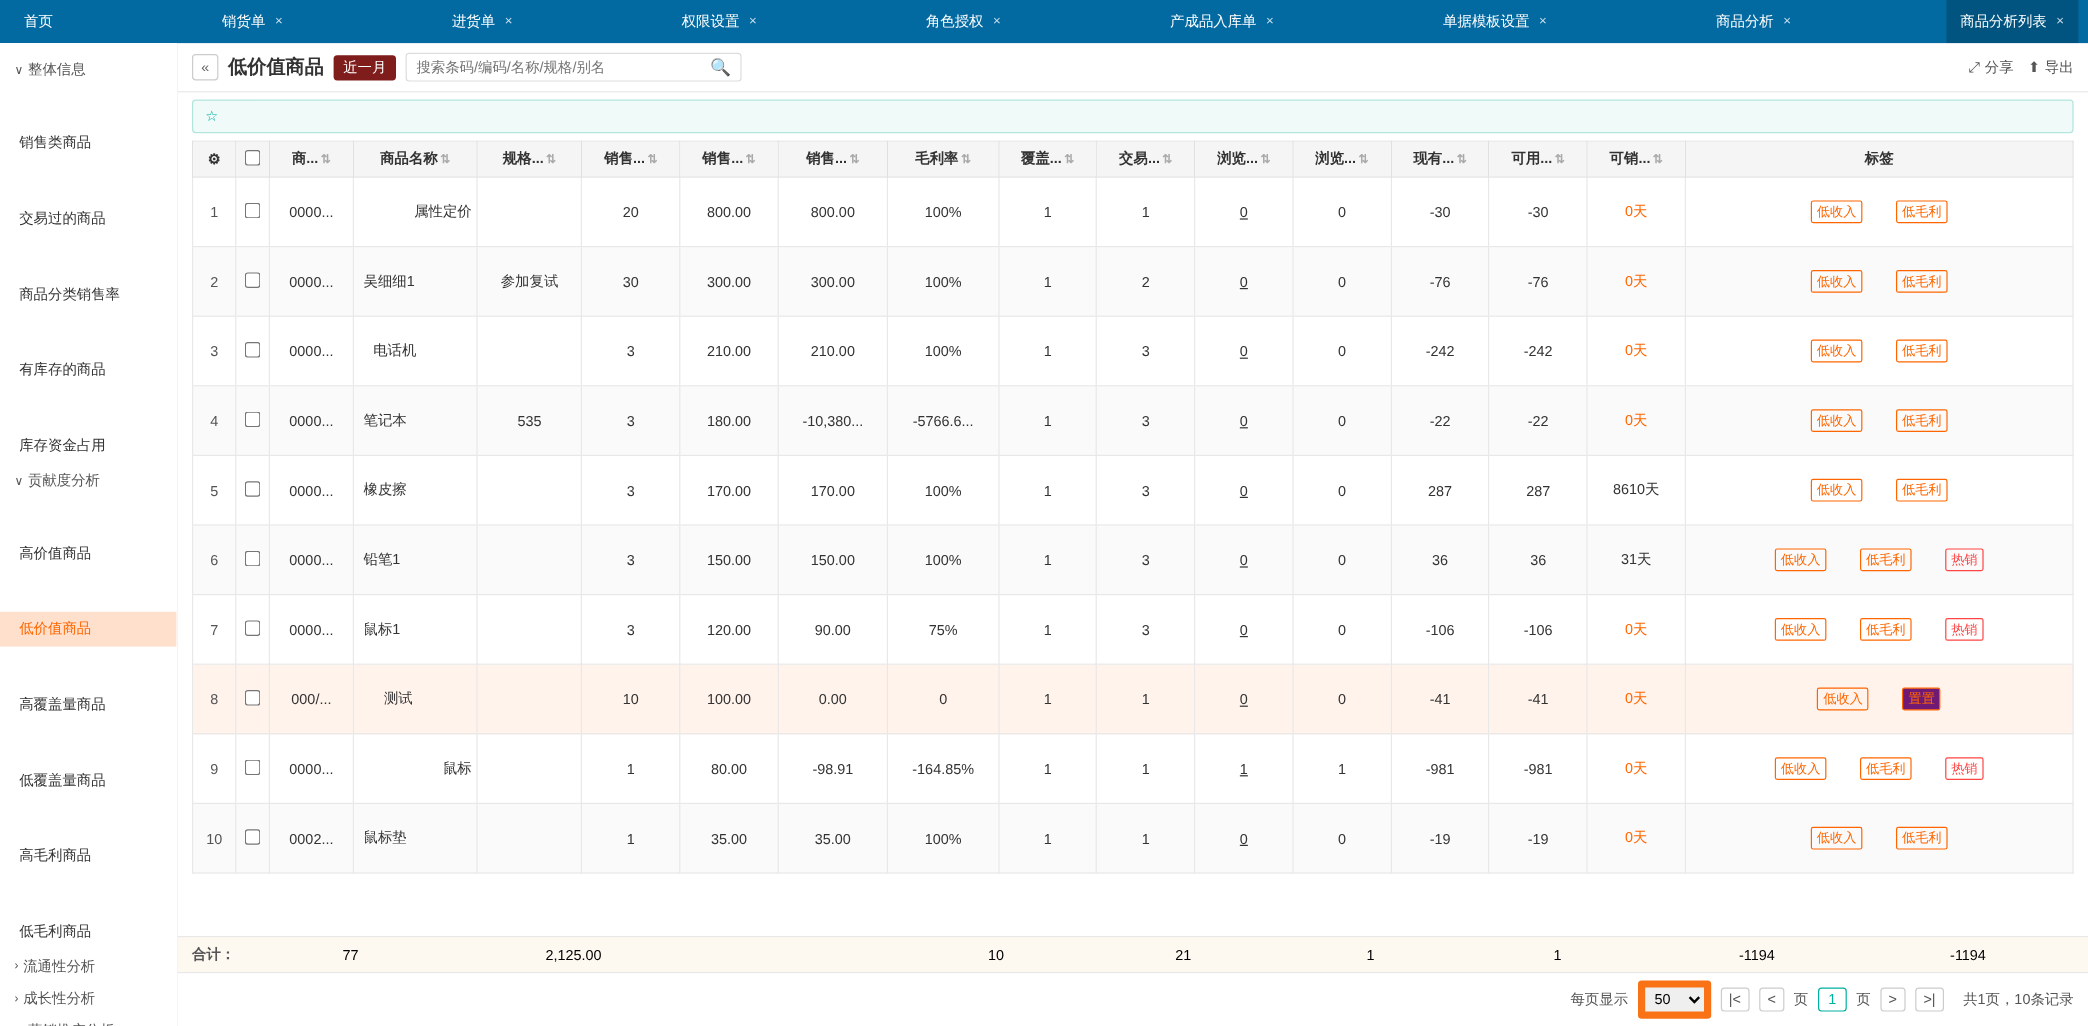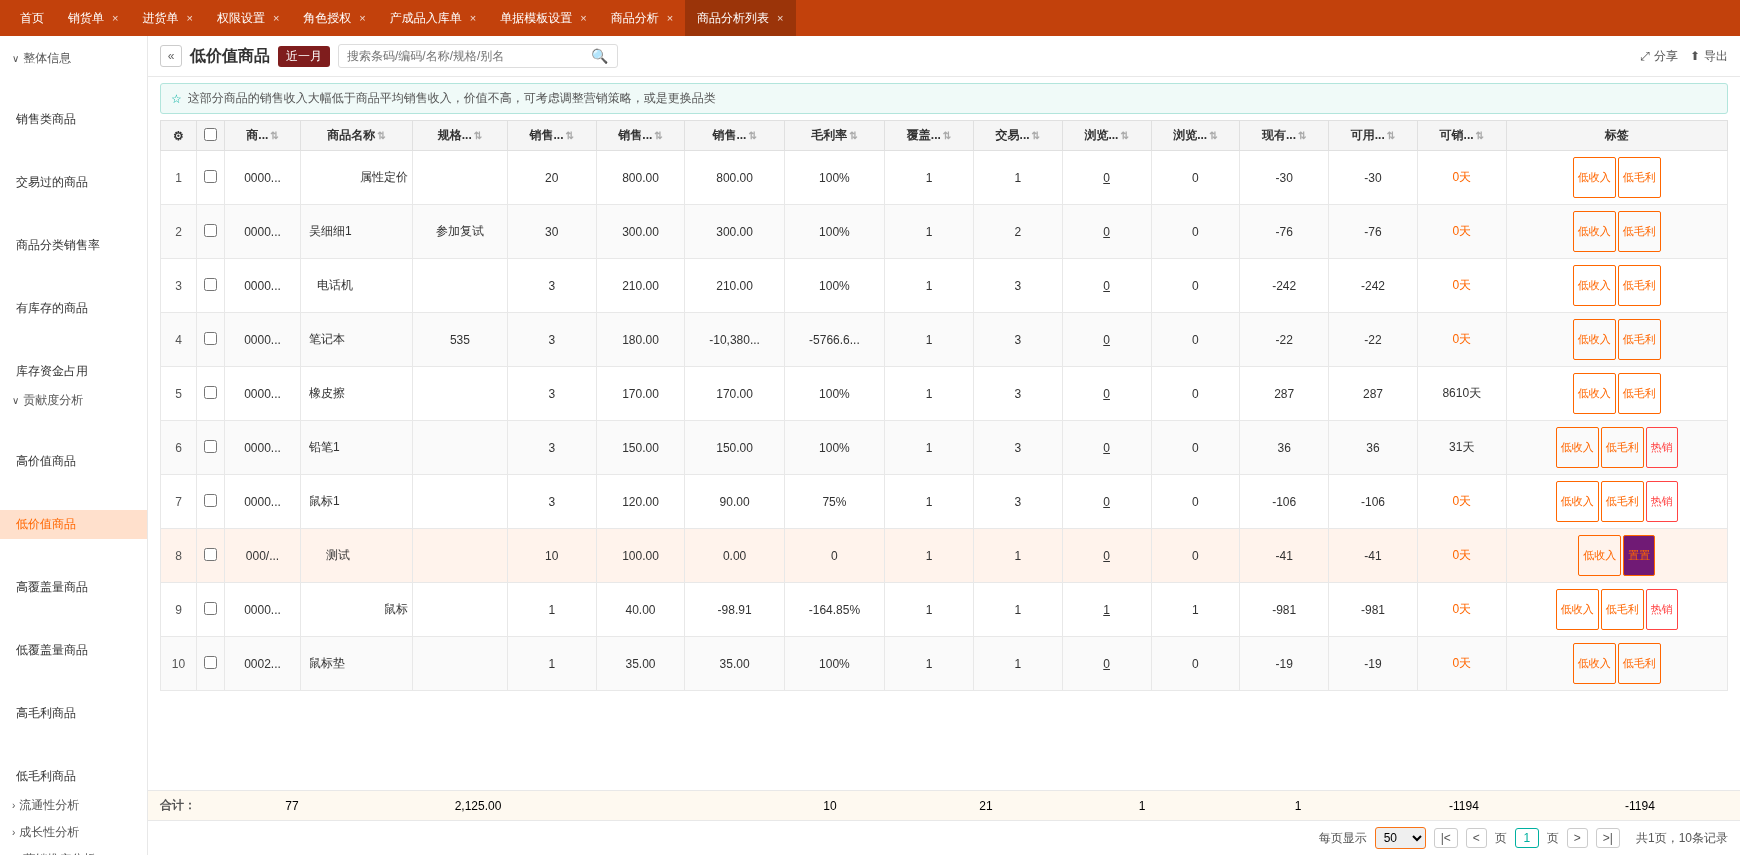--- a/index.html
+++ b/index.html
@@ -9,10 +9,11 @@
     .top-nav {
       display: flex;
       align-items: center;
-      background: #c2410c;
+      background: #0369a1;
       height: 36px;
       padding: 0 8px;
       gap: 0;
+      justify-content: space-between;
     }
     .nav-item {
       color: #fff;

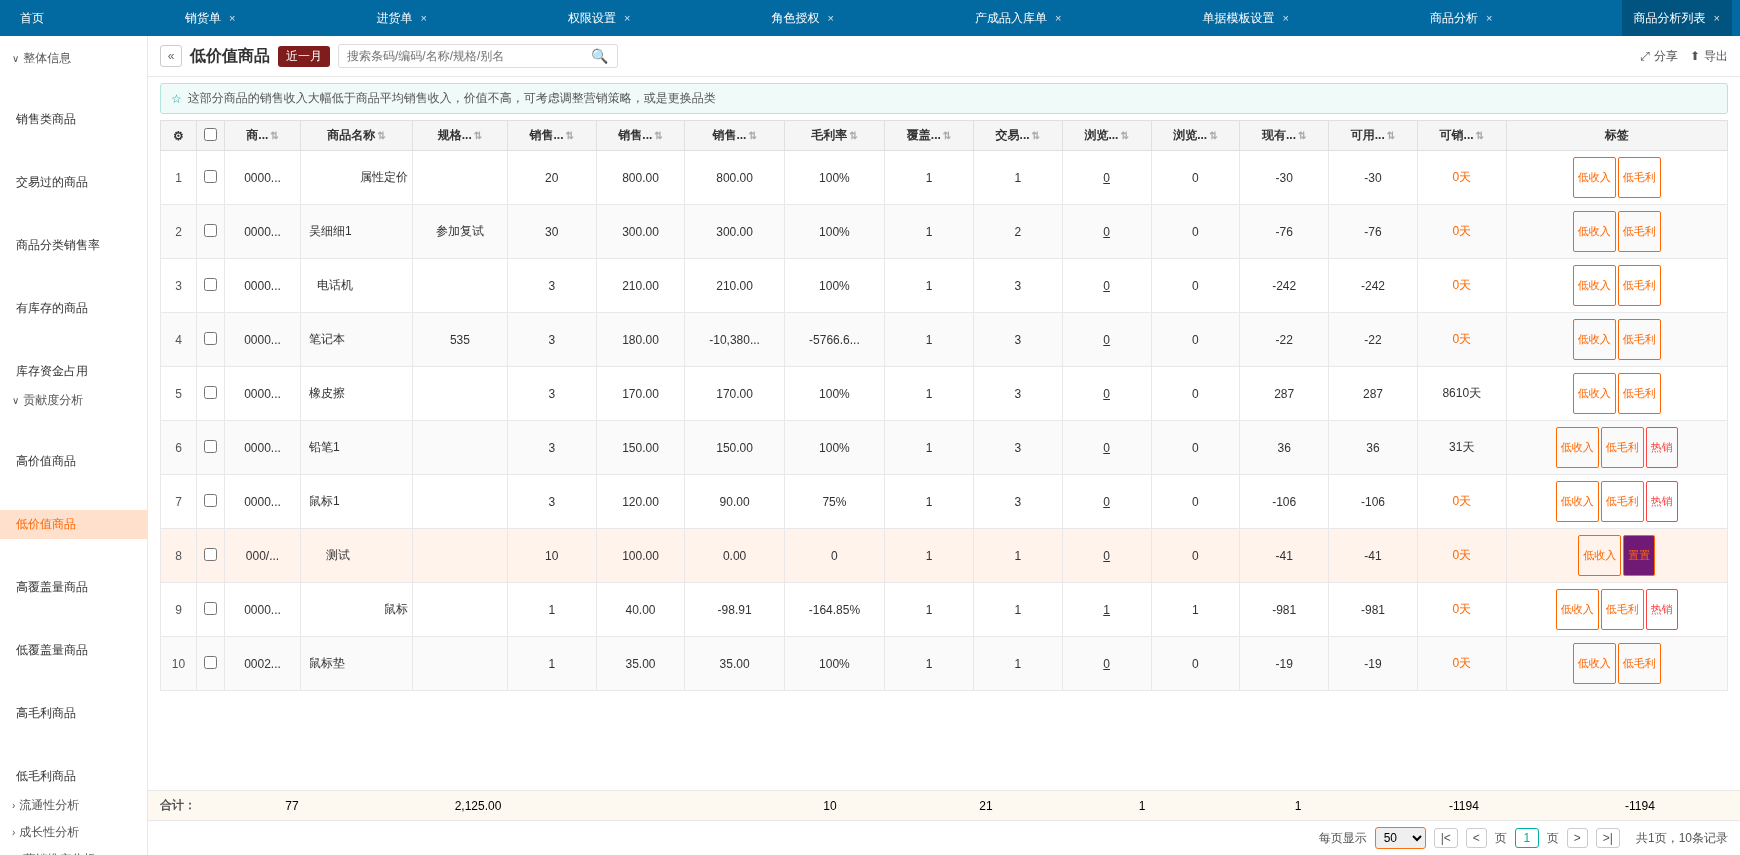--- a/index.html
+++ b/index.html
@@ -360,7 +360,6 @@
 
     <div class="info-bar">
       <span class="tip-icon">☆</span>
-      <span>这部分商品的销售收入大幅低于商品平均销售收入，价值不高，可考虑调整营销策略，或是更换品类</span>
     </div>
 
     <div class="table-container">

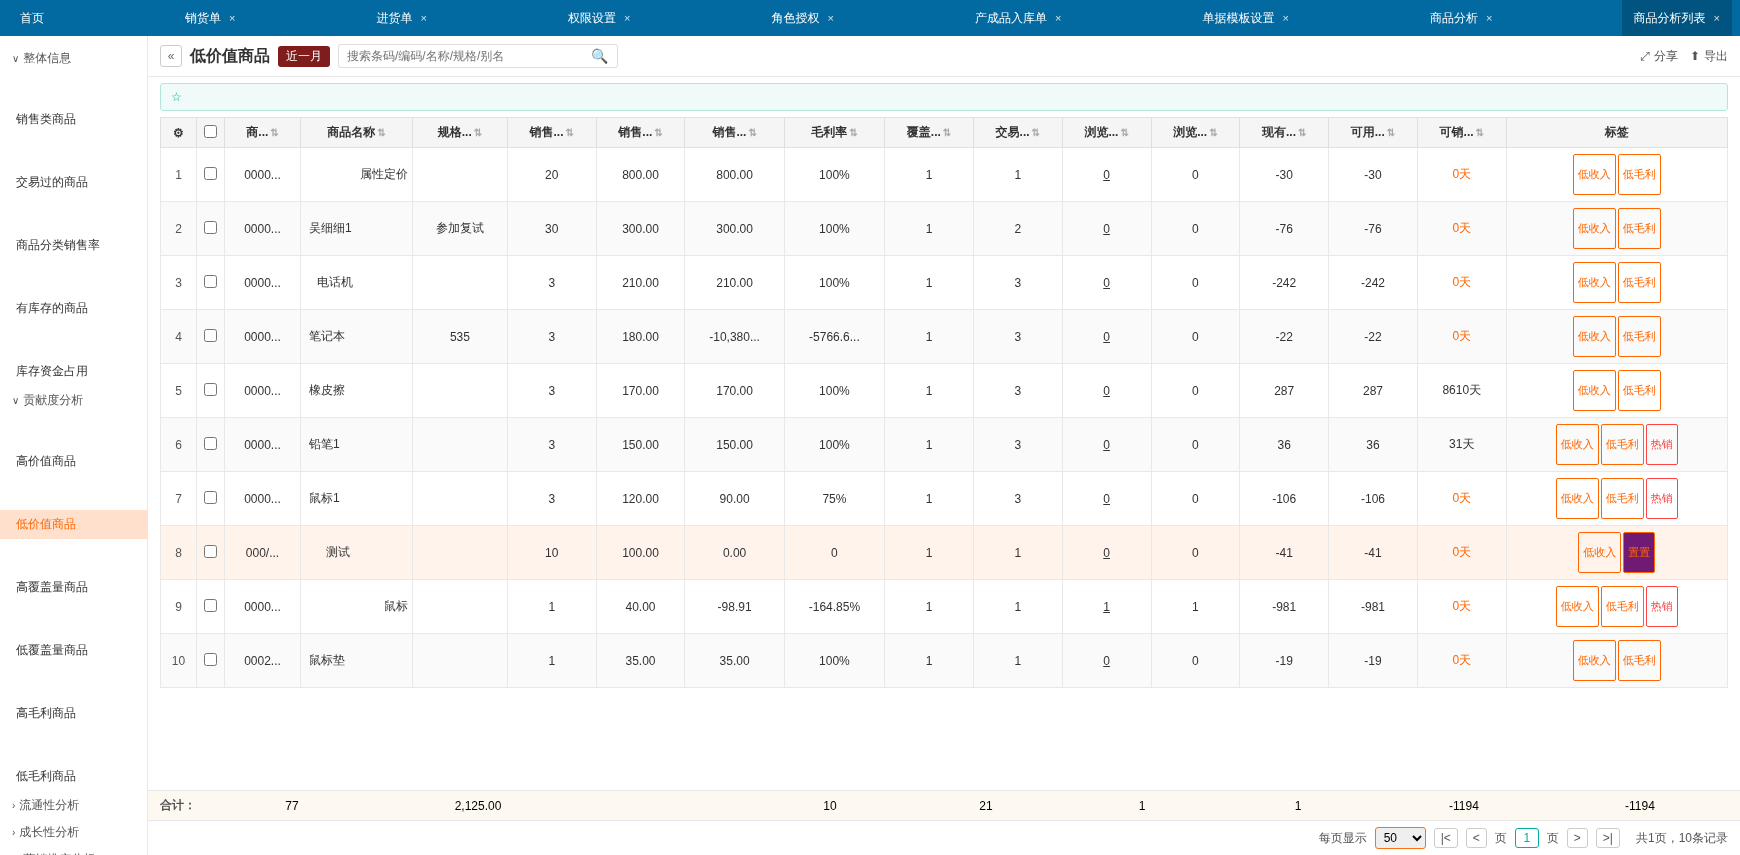--- a/index.html
+++ b/index.html
@@ -188,9 +188,9 @@
       display: inline-block;
       border: 1px solid;
       border-radius: 2px;
-      padding: 12px 4px;
+      padding: 1px 4px;
       font-size: 11px;
-      margin: 1px;
+      margin: 14px;
     }
     .tag-low-income { color: #ff6600; border-color: #ff6600; }
     .tag-low-profit { color: #ff6600; border-color: #ff6600; }

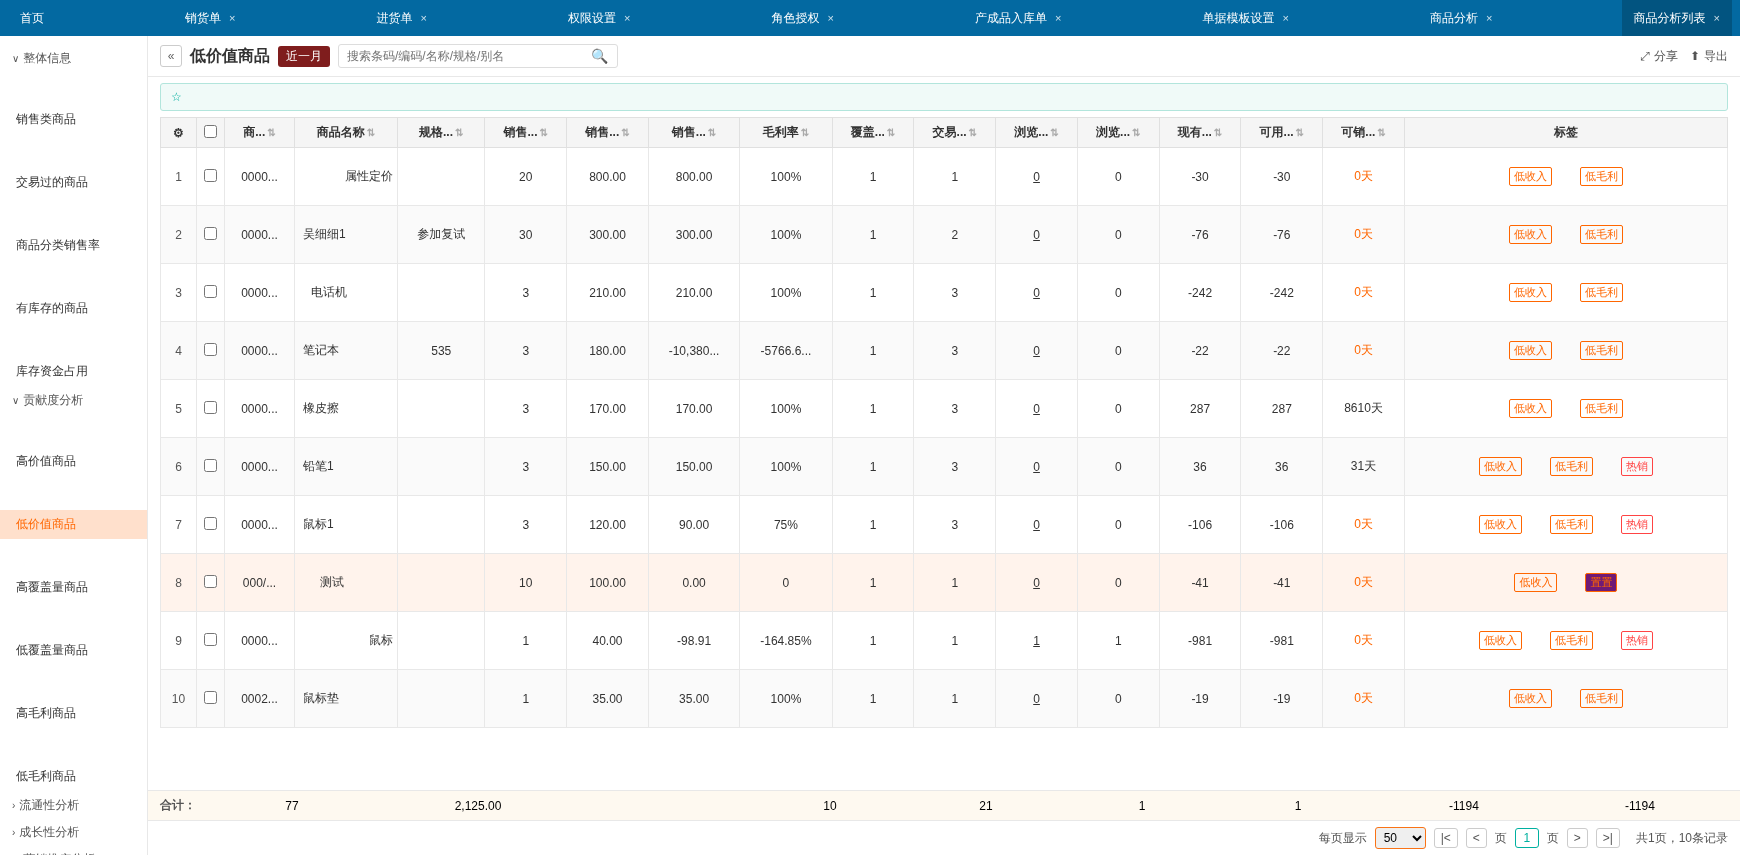--- a/index.html
+++ b/index.html
@@ -615,7 +615,7 @@
       <td style="text-align:right;padding-left:8px;">鼠标</td>
       <td></td>
       <td>1</td>
-      <td>40.00</td>
+      <td>80.00</td>
       <td>-98.91</td>
       <td>-164.85%</td>
       <td>1</td>

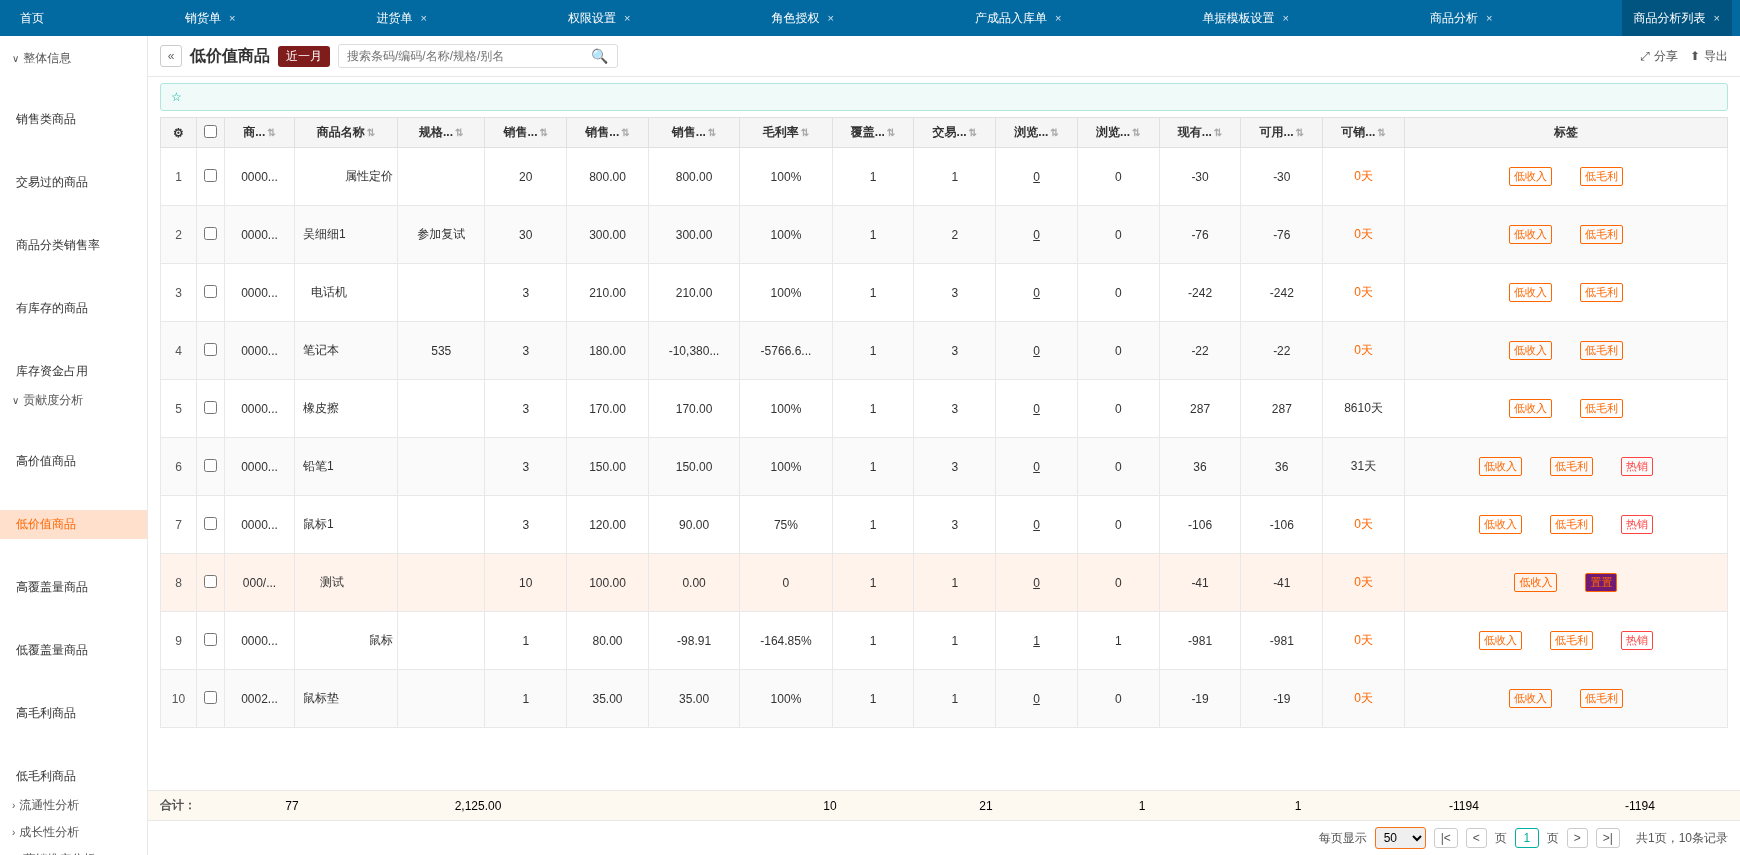--- a/index.html
+++ b/index.html
@@ -220,7 +220,7 @@
     }
     .pagination-label { color: #555; }
     .page-size-select {
-      border: 1px solid #f97316;
+      border: 6px solid #f97316;
       border-radius: 3px;
       padding: 2px 4px;
       font-size: 12px;

